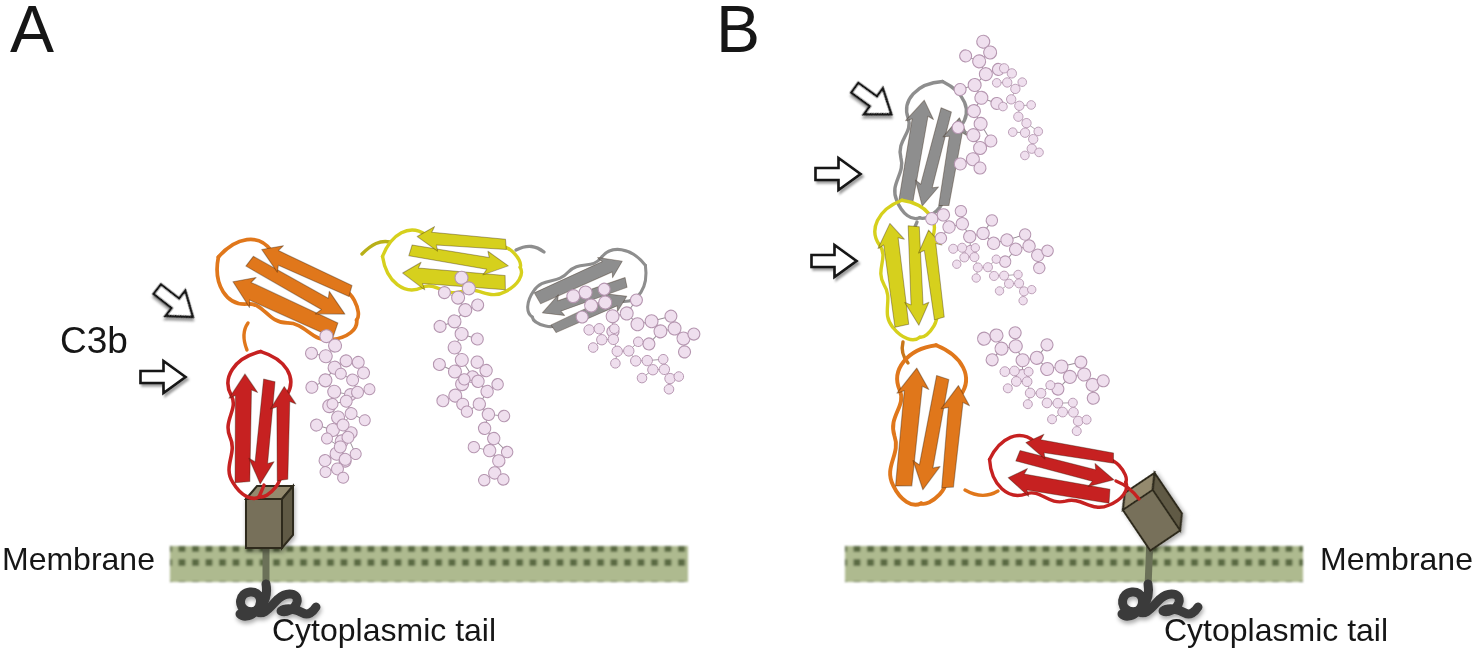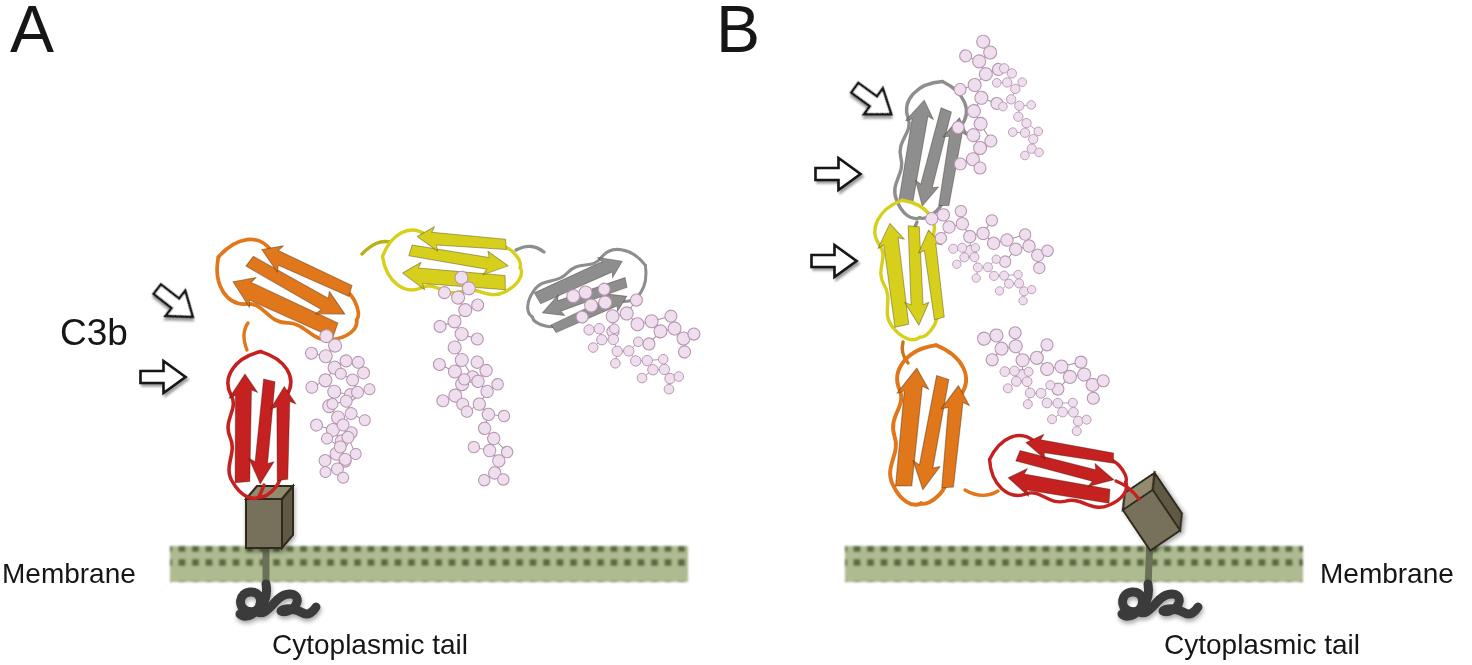--- a/index.html
+++ b/index.html
@@ -165,7 +165,7 @@
   <div class="lbl panel-letter" style="left:10px;top:-4px;">A</div>
   <div class="lbl panel-letter" style="left:716px;top:-4px;">B</div>
 
-  <div class="lbl ligand" style="left:60px;top:310px;">C3b</div>
+  <div class="lbl ligand" style="left:60px;top:318px;">C3b</div>
 
 
   <div class="lbl caption" style="left:2px;top:543px;">Membrane</div>

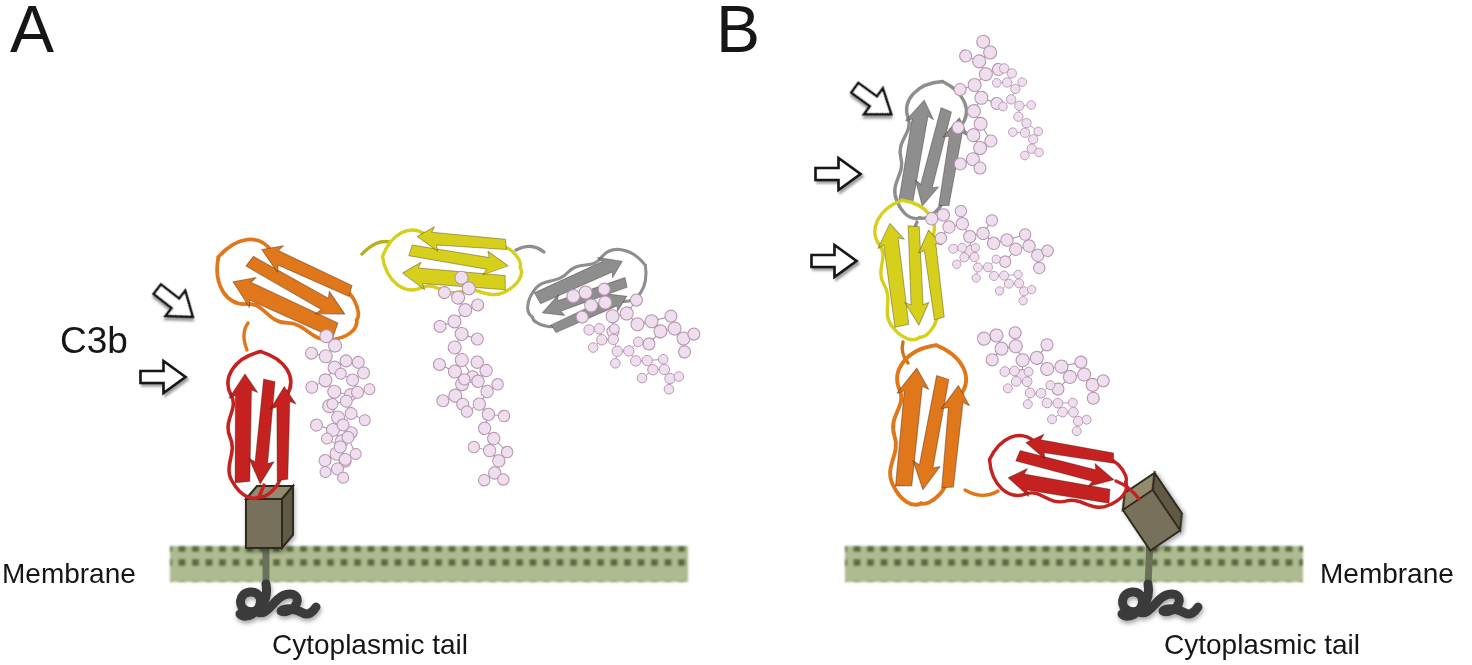--- a/index.html
+++ b/index.html
@@ -9,7 +9,7 @@
   .lbl{position:absolute;white-space:nowrap;color:#161616;}
   .panel-letter{font-size:66px;line-height:1;font-weight:400;}
   .ligand{font-size:37px;line-height:1.22;}
-  .caption{font-size:28px;line-height:1;margin-top:17px;}
+  .caption{font-size:32px;line-height:1;}
   
   .loop{fill:none;stroke:currentColor;stroke-width:3.4;stroke-linecap:round;}
   .strand{fill:currentColor;stroke:rgba(40,20,0,.35);stroke-width:1;stroke-linejoin:round;}

